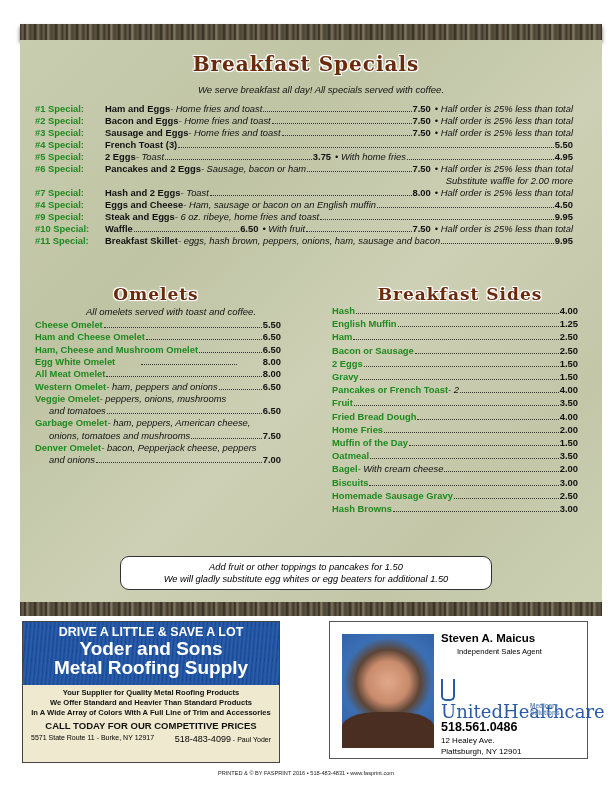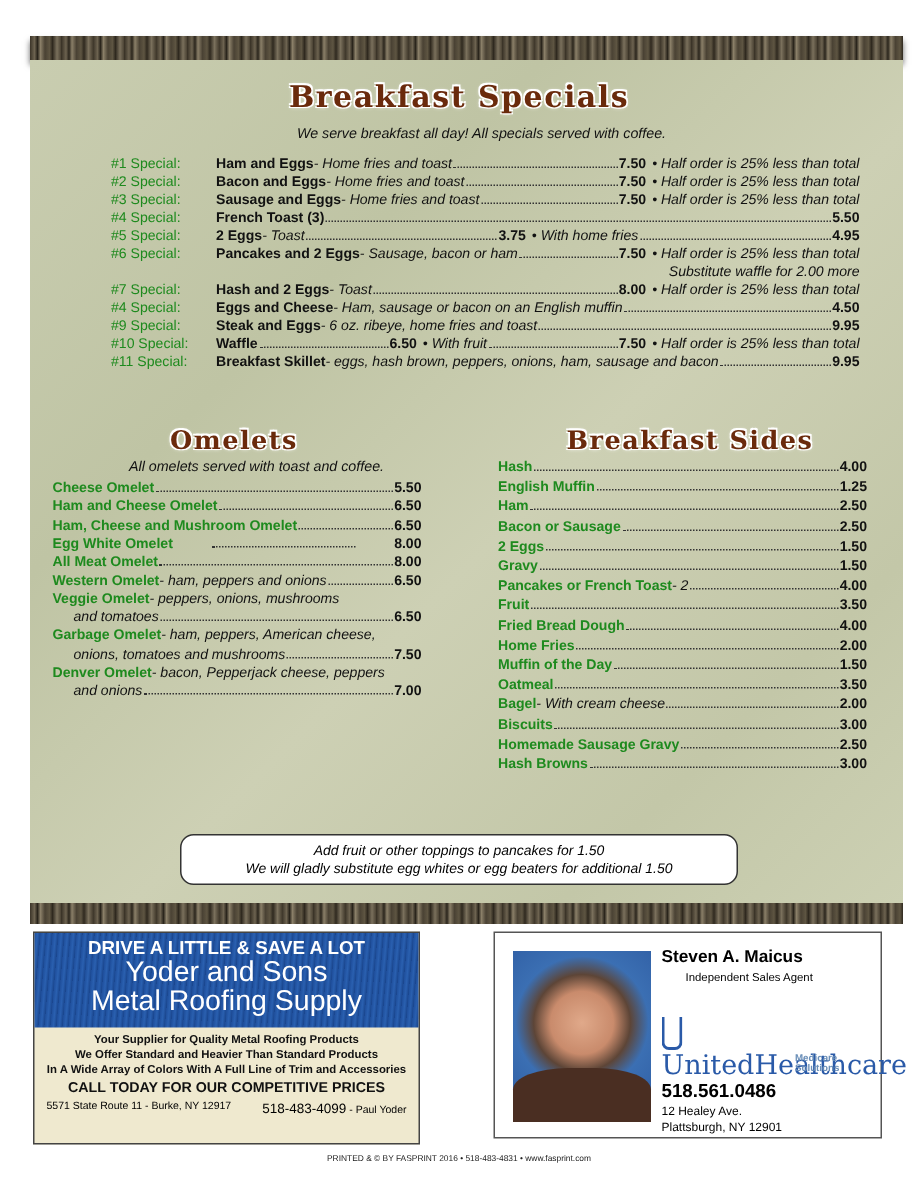--- a/index.html
+++ b/index.html
@@ -14,7 +14,7 @@
     text-shadow:-1px -1px 0 #fff,1px -1px 0 #fff,-1px 1px 0 #fff,1px 1px 0 #fff,0 0 3px #fff;letter-spacing:1px;}
   .sub{position:absolute;font-style:italic;font-size:9.5px;color:#111;text-align:center;padding-left:15px;}
   .row{position:absolute;display:flex;align-items:baseline;font-size:9.4px;line-height:12px;white-space:nowrap;color:#111;}
-  .lbl{color:#1e8a1e;font-weight:normal;width:70px;flex:none;margin-left:39px;}
+  .lbl{color:#1e8a1e;font-weight:bold;width:70px;flex:none;}
   .nm{font-weight:bold;}
   .desc{font-style:italic;}
   .dots{flex:1;border-bottom:1px dotted #333;margin:0 1px 2px 1px;min-width:4px;}

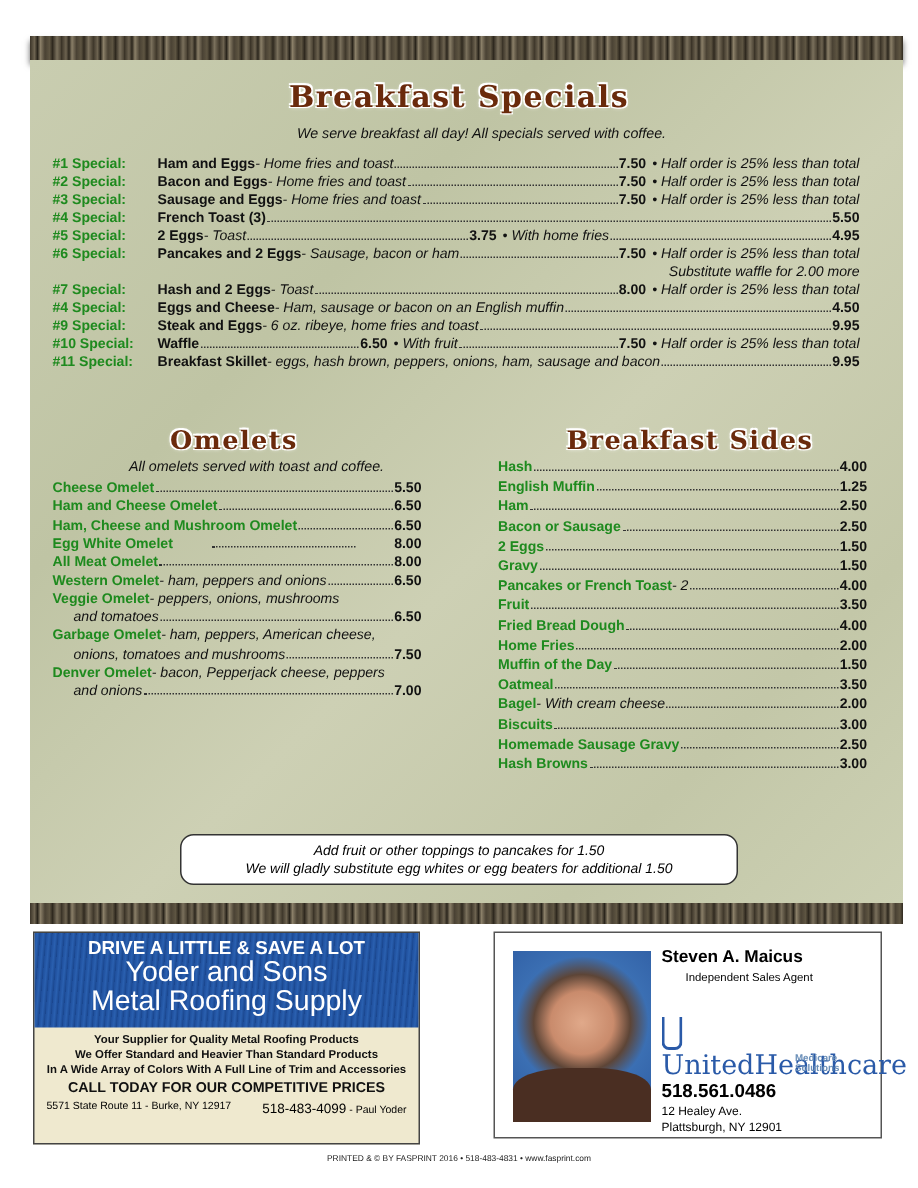--- a/index.html
+++ b/index.html
@@ -27,7 +27,7 @@
   .ad1{position:absolute;left:22px;top:621px;width:258px;height:142px;border:1px solid #444;box-sizing:border-box;background:#efe9cf;}
   .ad1 .blue{height:63px;background:repeating-linear-gradient(95deg,#1f4f9c 0px,#2a60b0 2px,#1a468e 4px);text-align:center;color:#fff;}
   .ad1 .t1{font-weight:bold;font-size:12.5px;padding-top:3px;}
-  .ad1 .t2{font-weight:normal;font-size:19px;line-height:19px;}
+  .ad1 .t2{font-weight:bold;font-size:19px;line-height:19px;}
   .ad1 .body{text-align:center;font-weight:bold;font-size:7.6px;line-height:10px;padding-top:3px;color:#111;}
   .ad1 .call{font-size:9.5px;margin-top:3px;}
   .ad1 .foot{display:flex;justify-content:space-between;padding:3px 8px 0 8px;font-size:7px;}

